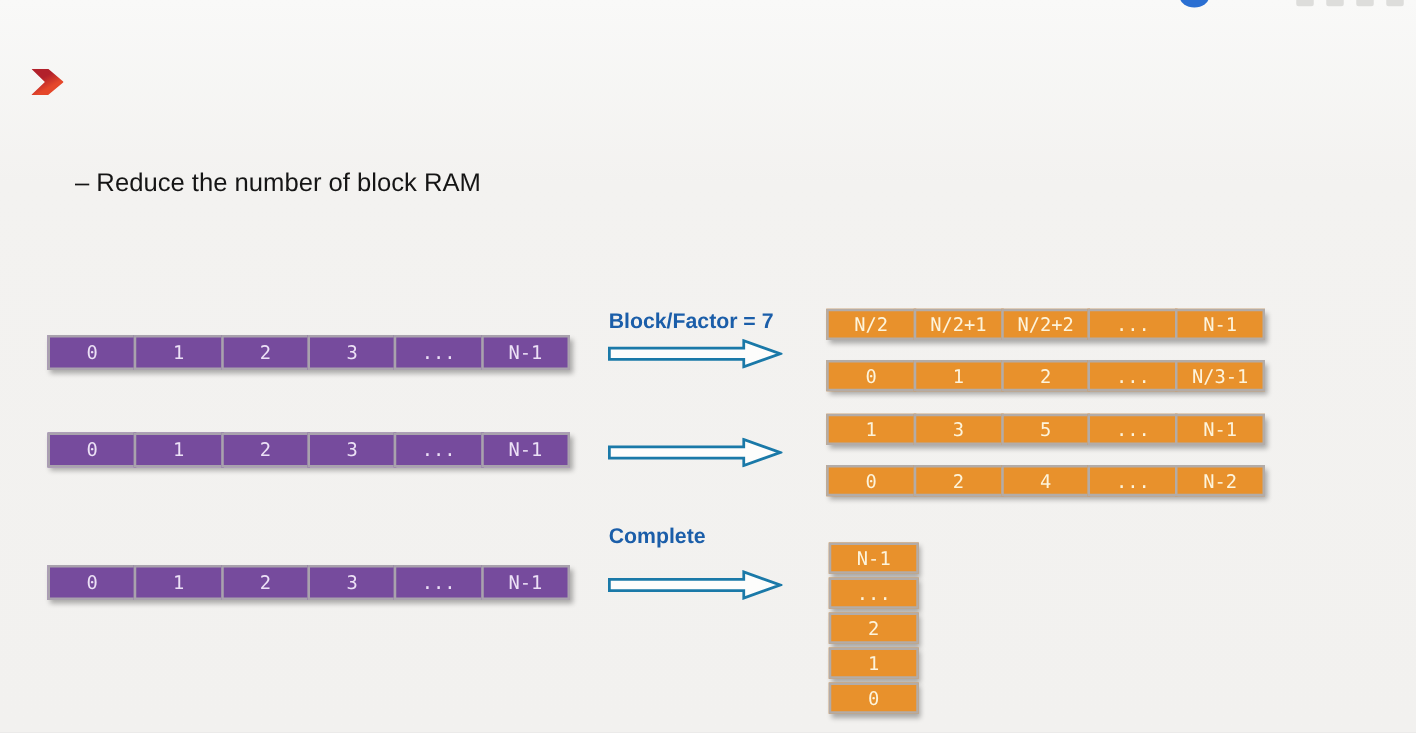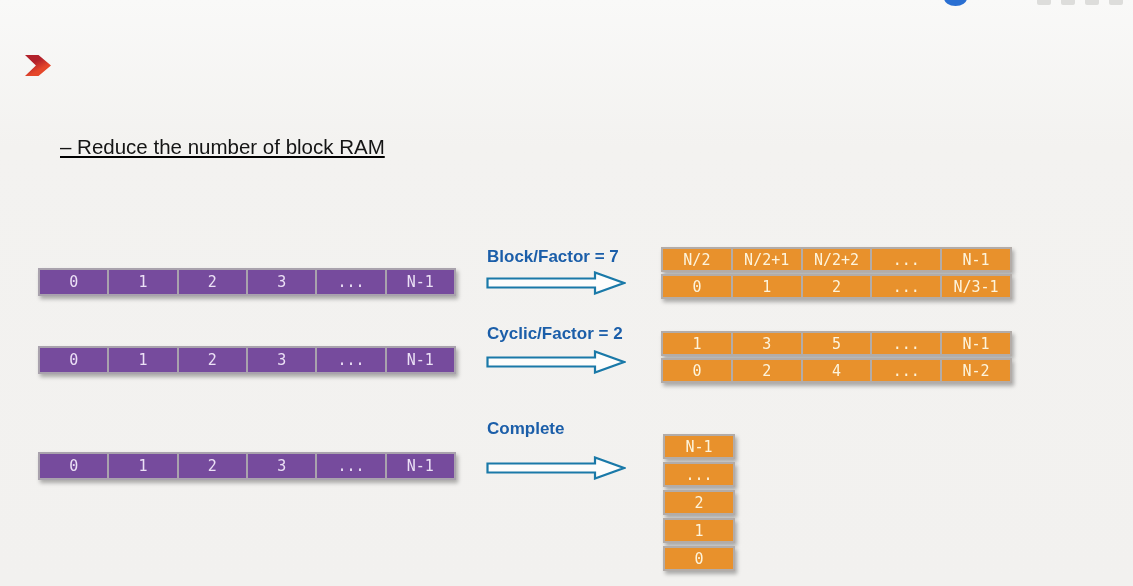--- a/index.html
+++ b/index.html
@@ -38,7 +38,7 @@
   }
 
   
-  .bullet-list { position: absolute; left: 60px; top: 135px; text-decoration: underline; }
+  .bullet-list { position: absolute; left: 60px; top: 135px; }
   .bullet-item { font-size: 20.5px; color: #151515; margin-bottom: 15px; }
 
   

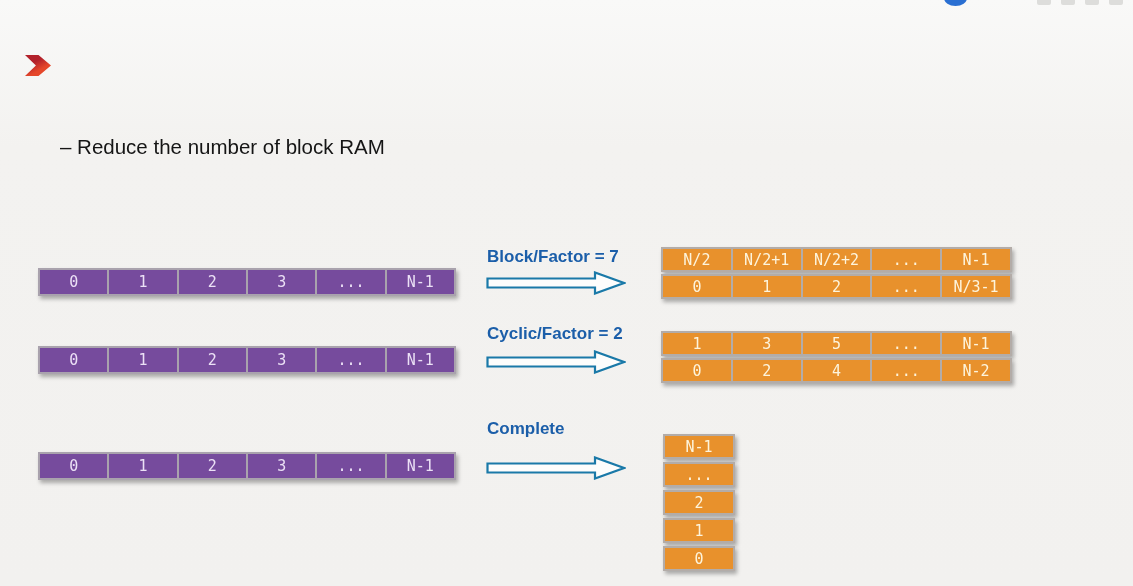--- a/index.html
+++ b/index.html
@@ -64,7 +64,7 @@
   
   .otable {
     position: absolute; left: 661px; width: 351px;
-    display: flex; flex-direction: column; gap: 2px;
+    display: flex; flex-direction: column; gap: 16px;
   }
   .orow { display: flex; height: 25px; box-shadow: 2px 3px 4px rgba(0,0,0,0.30); }
   .ocell {

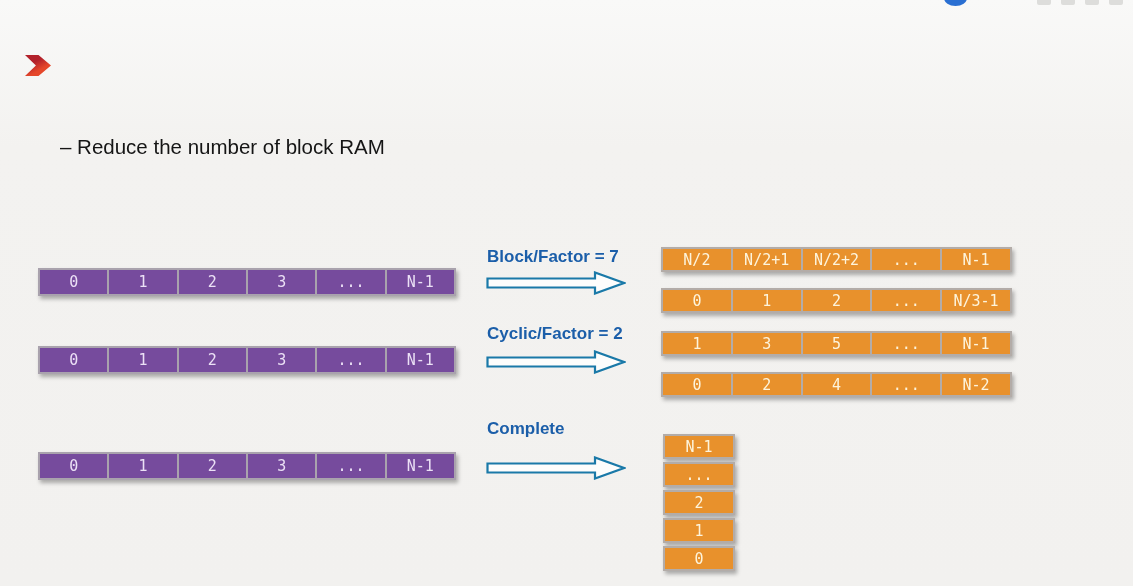--- a/index.html
+++ b/index.html
@@ -144,7 +144,6 @@
     <div class="pcell">N-1</div>
   </div>
 
-  <div class="dlabel" style="top:324px">Cyclic/Factor = 2</div>
   <svg class="arrow" style="top:350px" width="140" height="24" viewBox="0 0 140 24">
     <polygon points="1.5,7.5 109,7.5 109,1.5 138,12 109,22.5 109,16.5 1.5,16.5" fill="#fdfdfc" stroke="#1a79a8" stroke-width="2.2"></polygon>
   </svg>

